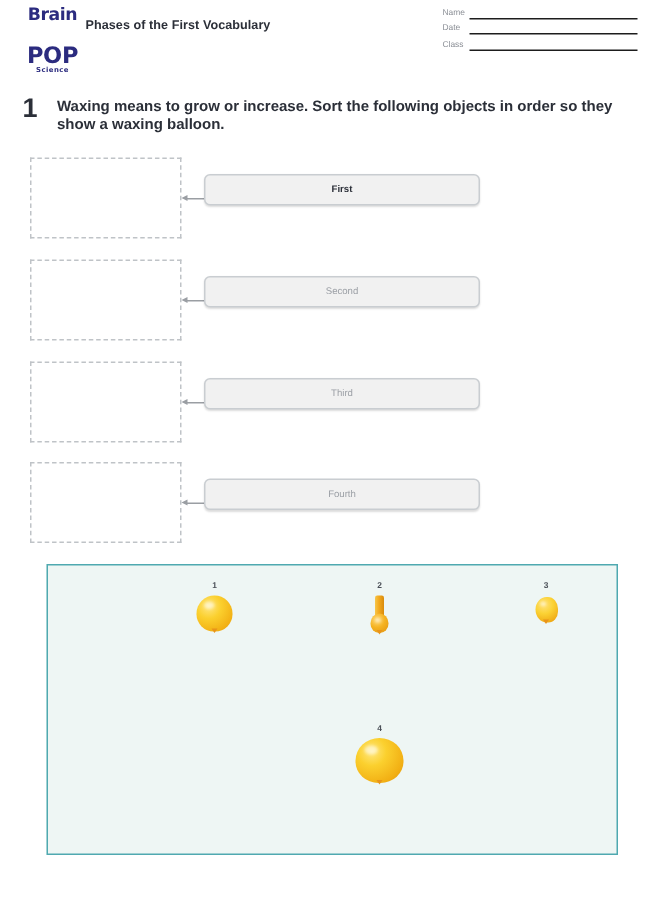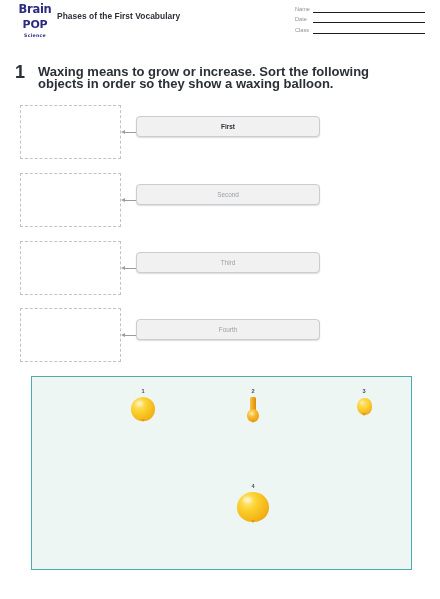--- a/index.html
+++ b/index.html
@@ -23,8 +23,8 @@
   }
   .logo-pop {
     font-family: "DejaVu Sans", sans-serif;
-    font-weight: bold; font-size: 11px; line-height: 12px;
-    color: #2b2b7f; letter-spacing: -0.2px; margin-top: 4px;
+    font-weight: bold; font-size: 15px; line-height: 12px;
+    color: #2b2b7f; letter-spacing: -0.2px; margin-top: 16px;
   }
   .logo-science {
     font-family: "DejaVu Sans", sans-serif;

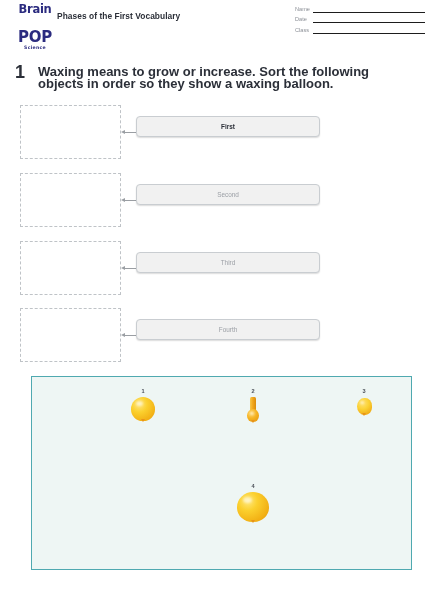--- a/index.html
+++ b/index.html
@@ -49,7 +49,7 @@
   }
   .q-text {
     position: absolute; left: 38px; top: 66px; width: 377px;
-    font-size: 13px; font-weight: bold; color: #2b2f38; line-height: 12.2px;
+    font-size: 10px; font-weight: bold; color: #2b2f38; line-height: 12.2px;
   }
 
   

